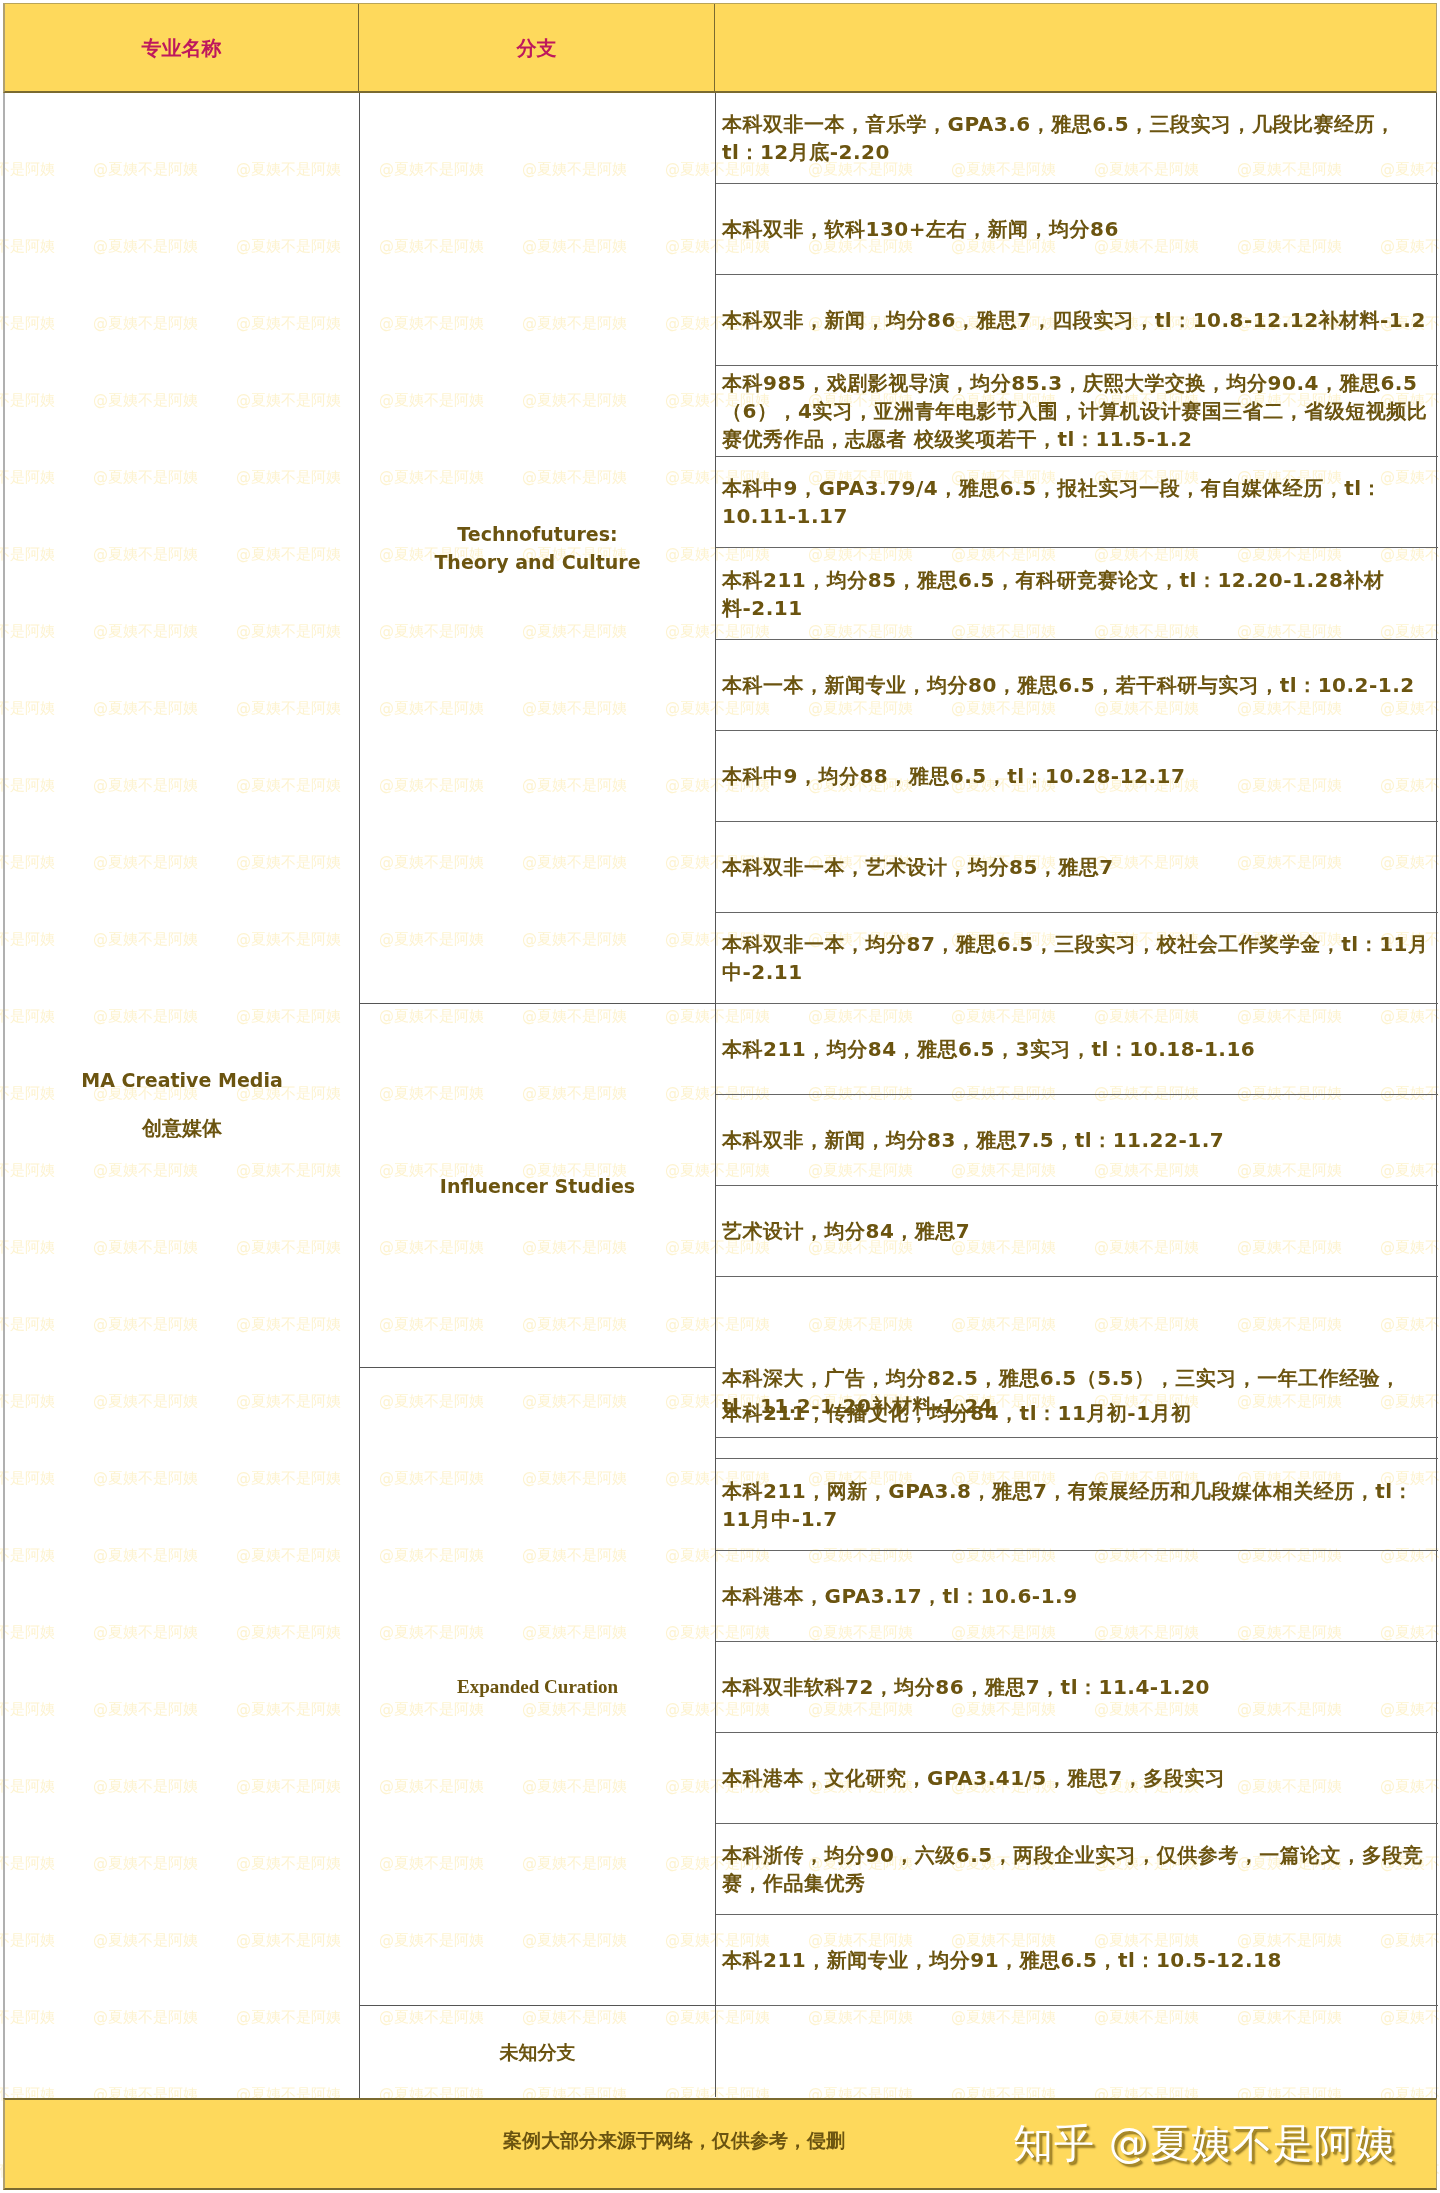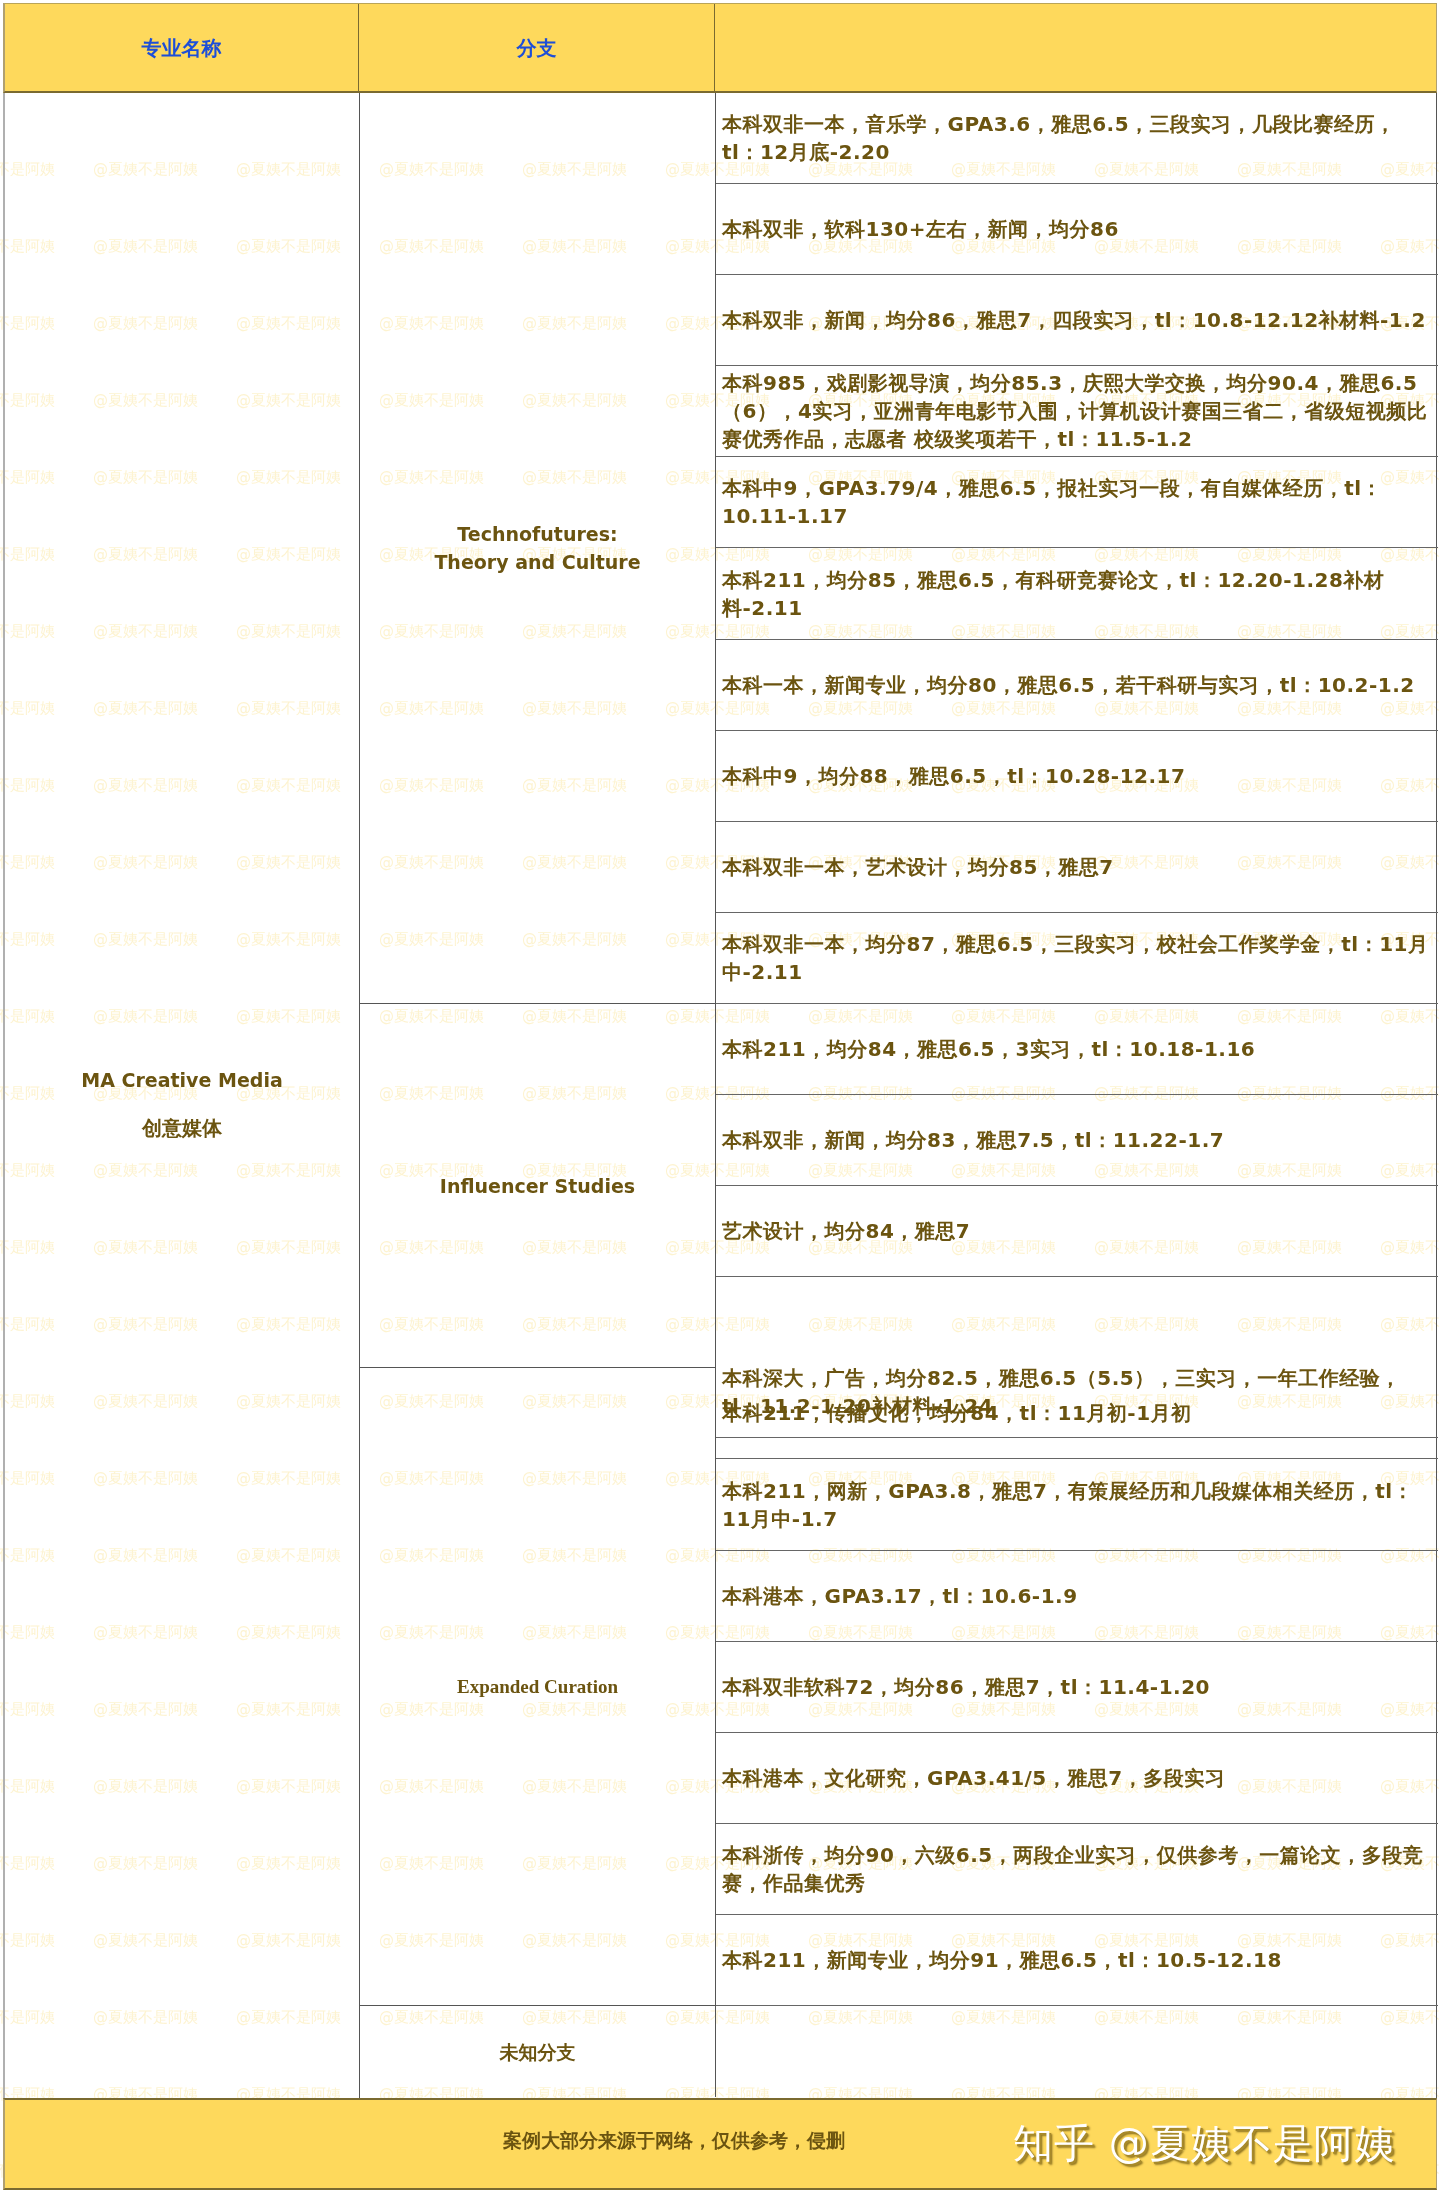--- a/index.html
+++ b/index.html
@@ -16,7 +16,7 @@
   .hcell {
     position: absolute; top: 0; height: 88px;
     display: flex; align-items: center; justify-content: center;
-    font-size: 20px; font-weight: bold; color: #1d4ed8;
+    font-size: 20px; font-weight: bold; color: #be185d;
   }
   .hcell.c1 { left: 0; width: 354px; border-right: 1px solid #7a6a30; }
   .hcell.c2 { left: 354px; width: 356px; border-right: 1px solid #7a6a30; }

